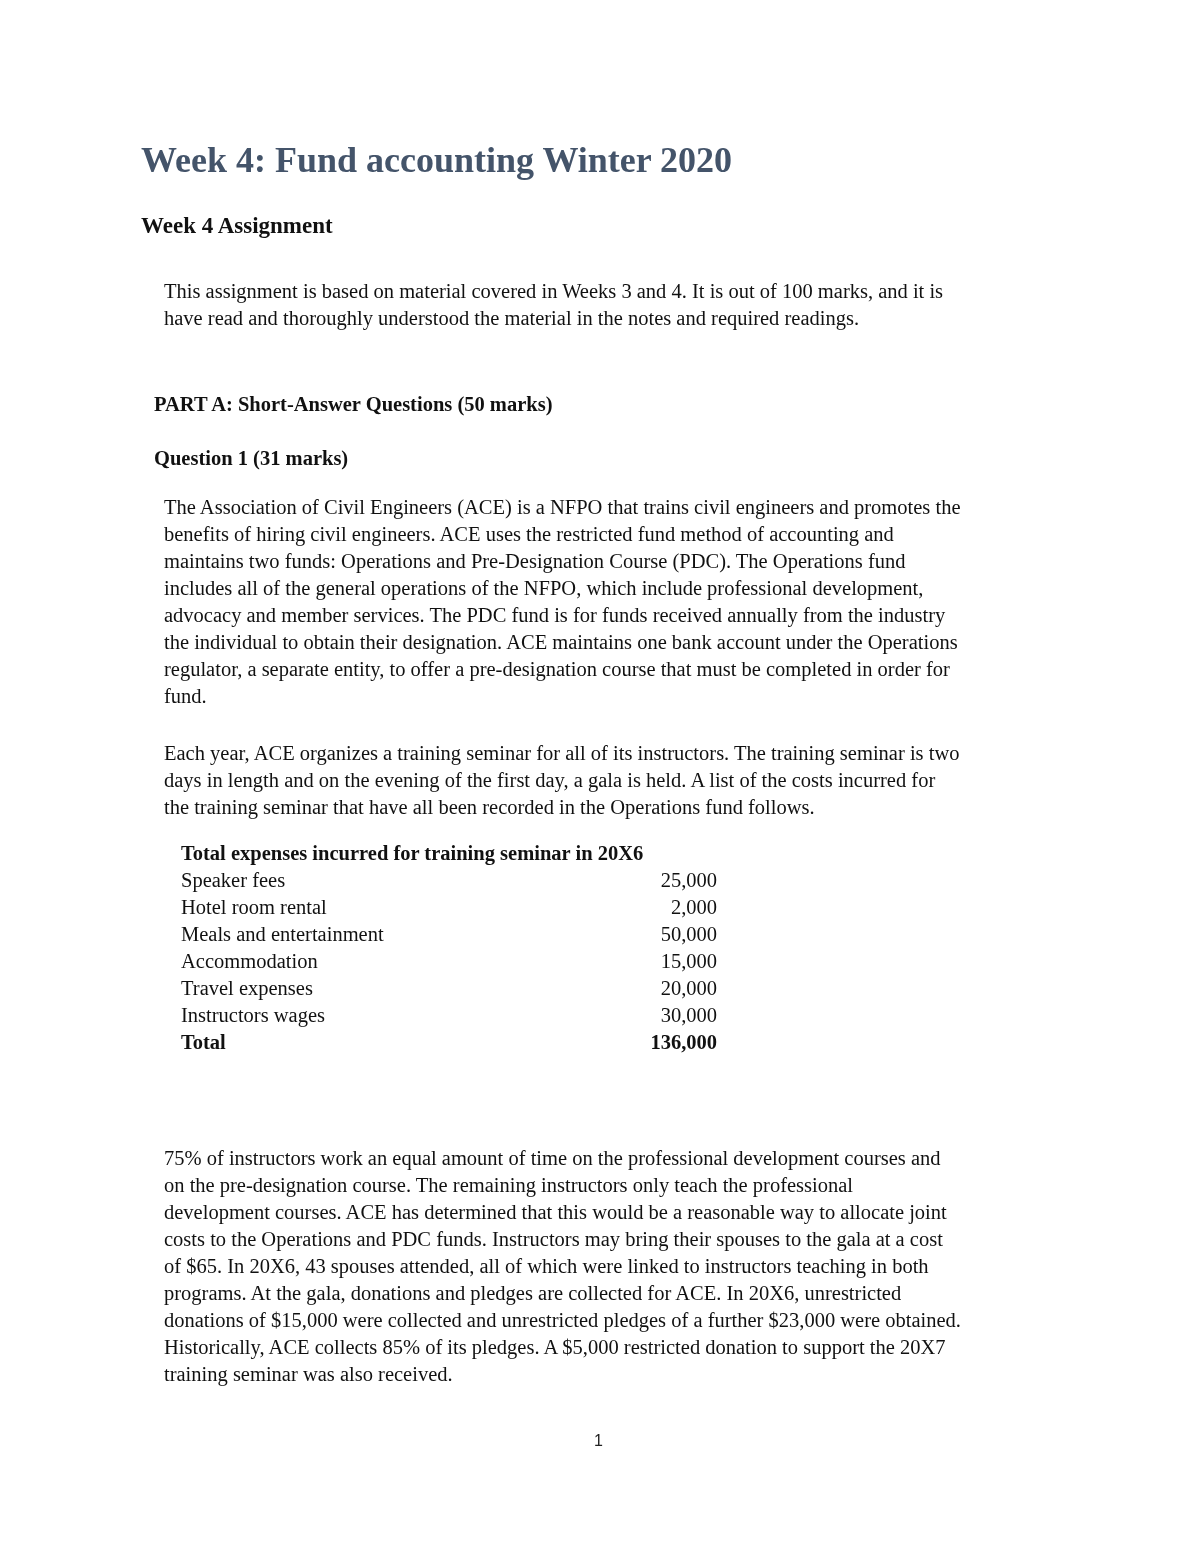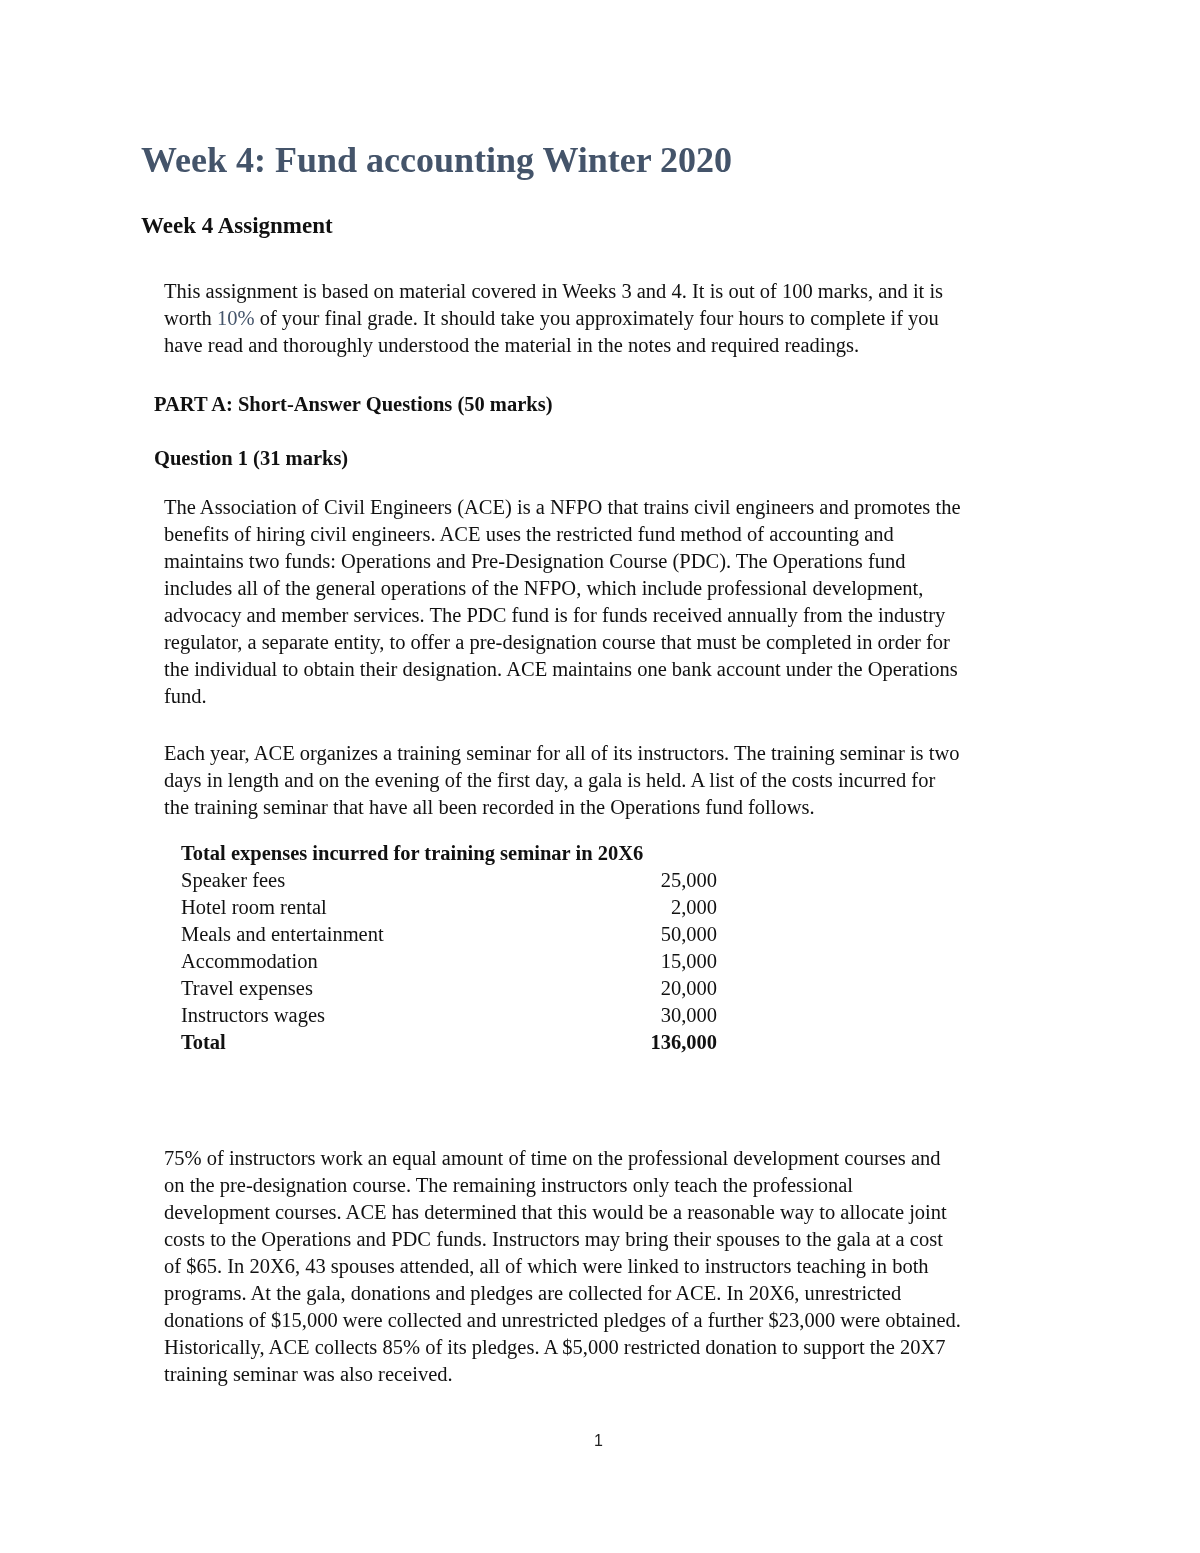--- a/index.html
+++ b/index.html
@@ -50,7 +50,6 @@
 
   <p class="para" style="top:270px;">
     <span class="ln">This assignment is based on material covered in Weeks 3 and 4. It is out of 100 marks, and it is</span>
-    <span class="ln"><span>worth </span><span class="accent">10%</span><span> of your final grade. It should take you approximately four hours to complete if you</span></span>
     <span class="ln">have read and thoroughly understood the material in the notes and required readings.</span>
   </p>
 

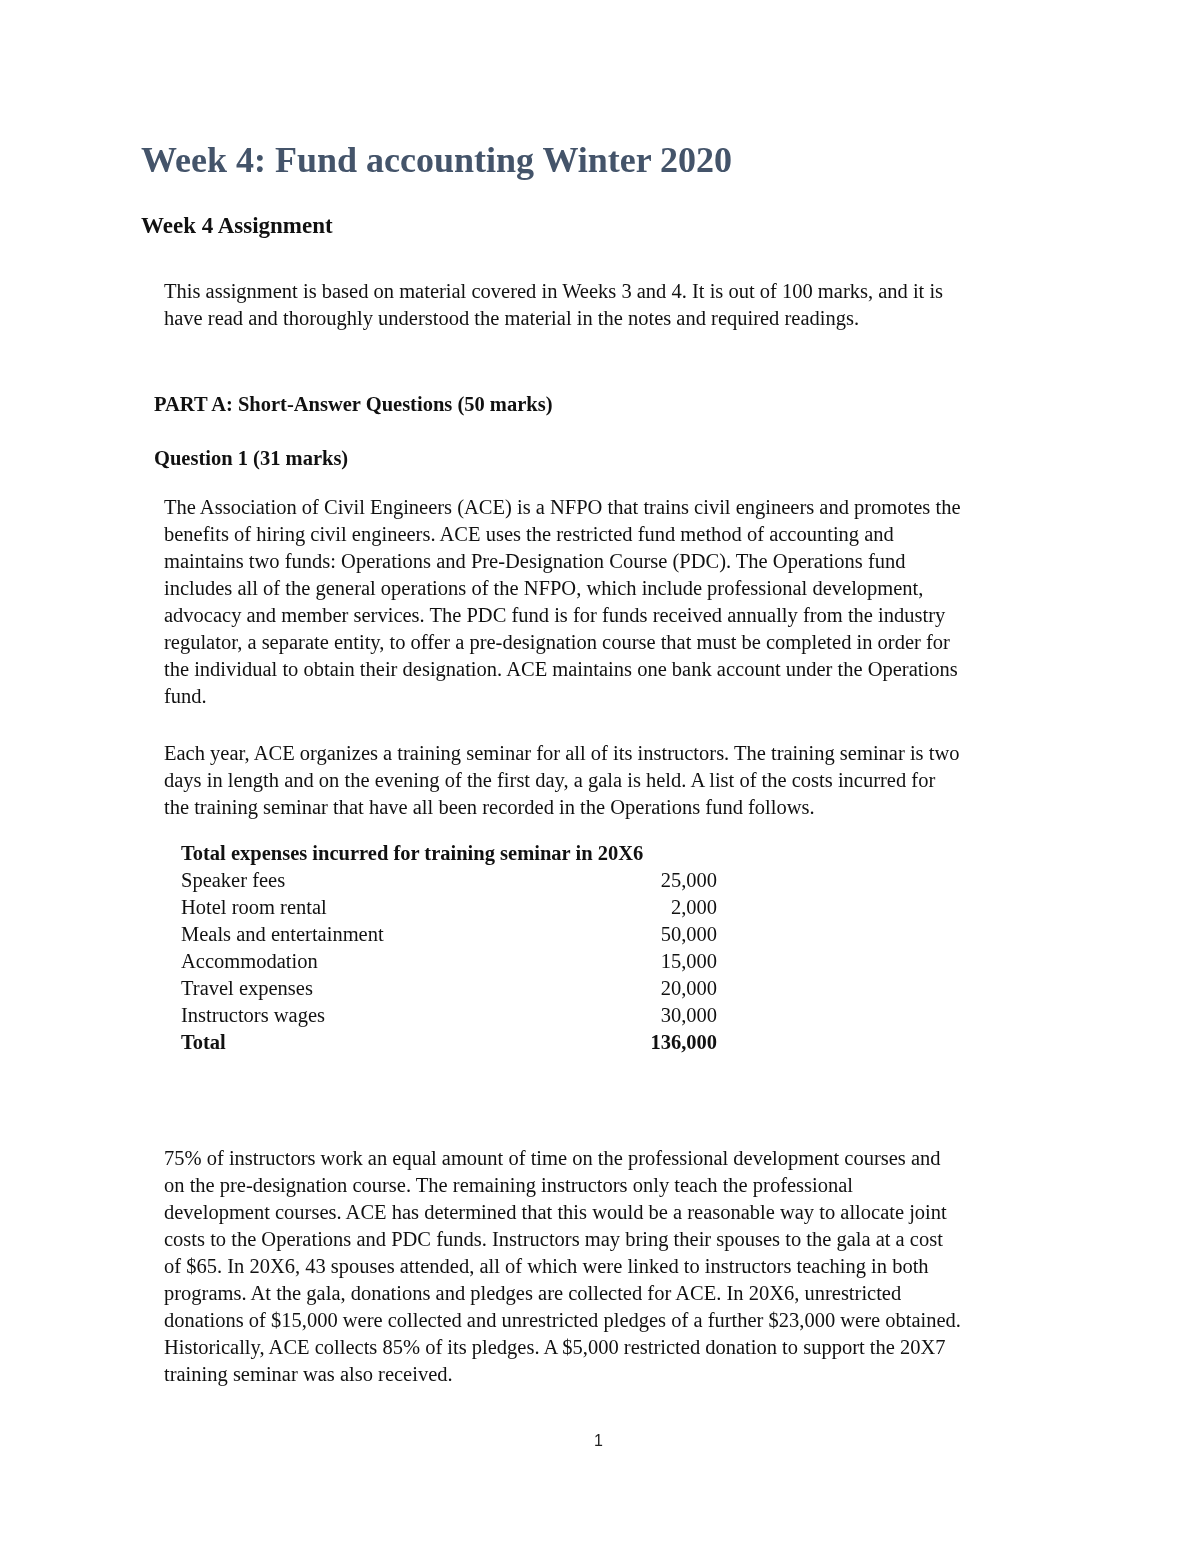--- a/index.html
+++ b/index.html
@@ -62,8 +62,8 @@
     <span class="ln">maintains two funds: Operations and Pre-Designation Course (PDC). The Operations fund</span>
     <span class="ln">includes all of the general operations of the NFPO, which include professional development,</span>
     <span class="ln">advocacy and member services. The PDC fund is for funds received annually from the industry</span>
+    <span class="ln">the individual to obtain their designation. ACE maintains one bank account under the Operations</span>
     <span class="ln">regulator, a separate entity, to offer a pre-designation course that must be completed in order for</span>
-    <span class="ln">the individual to obtain their designation. ACE maintains one bank account under the Operations</span>
     <span class="ln">fund.</span>
   </p>
 

